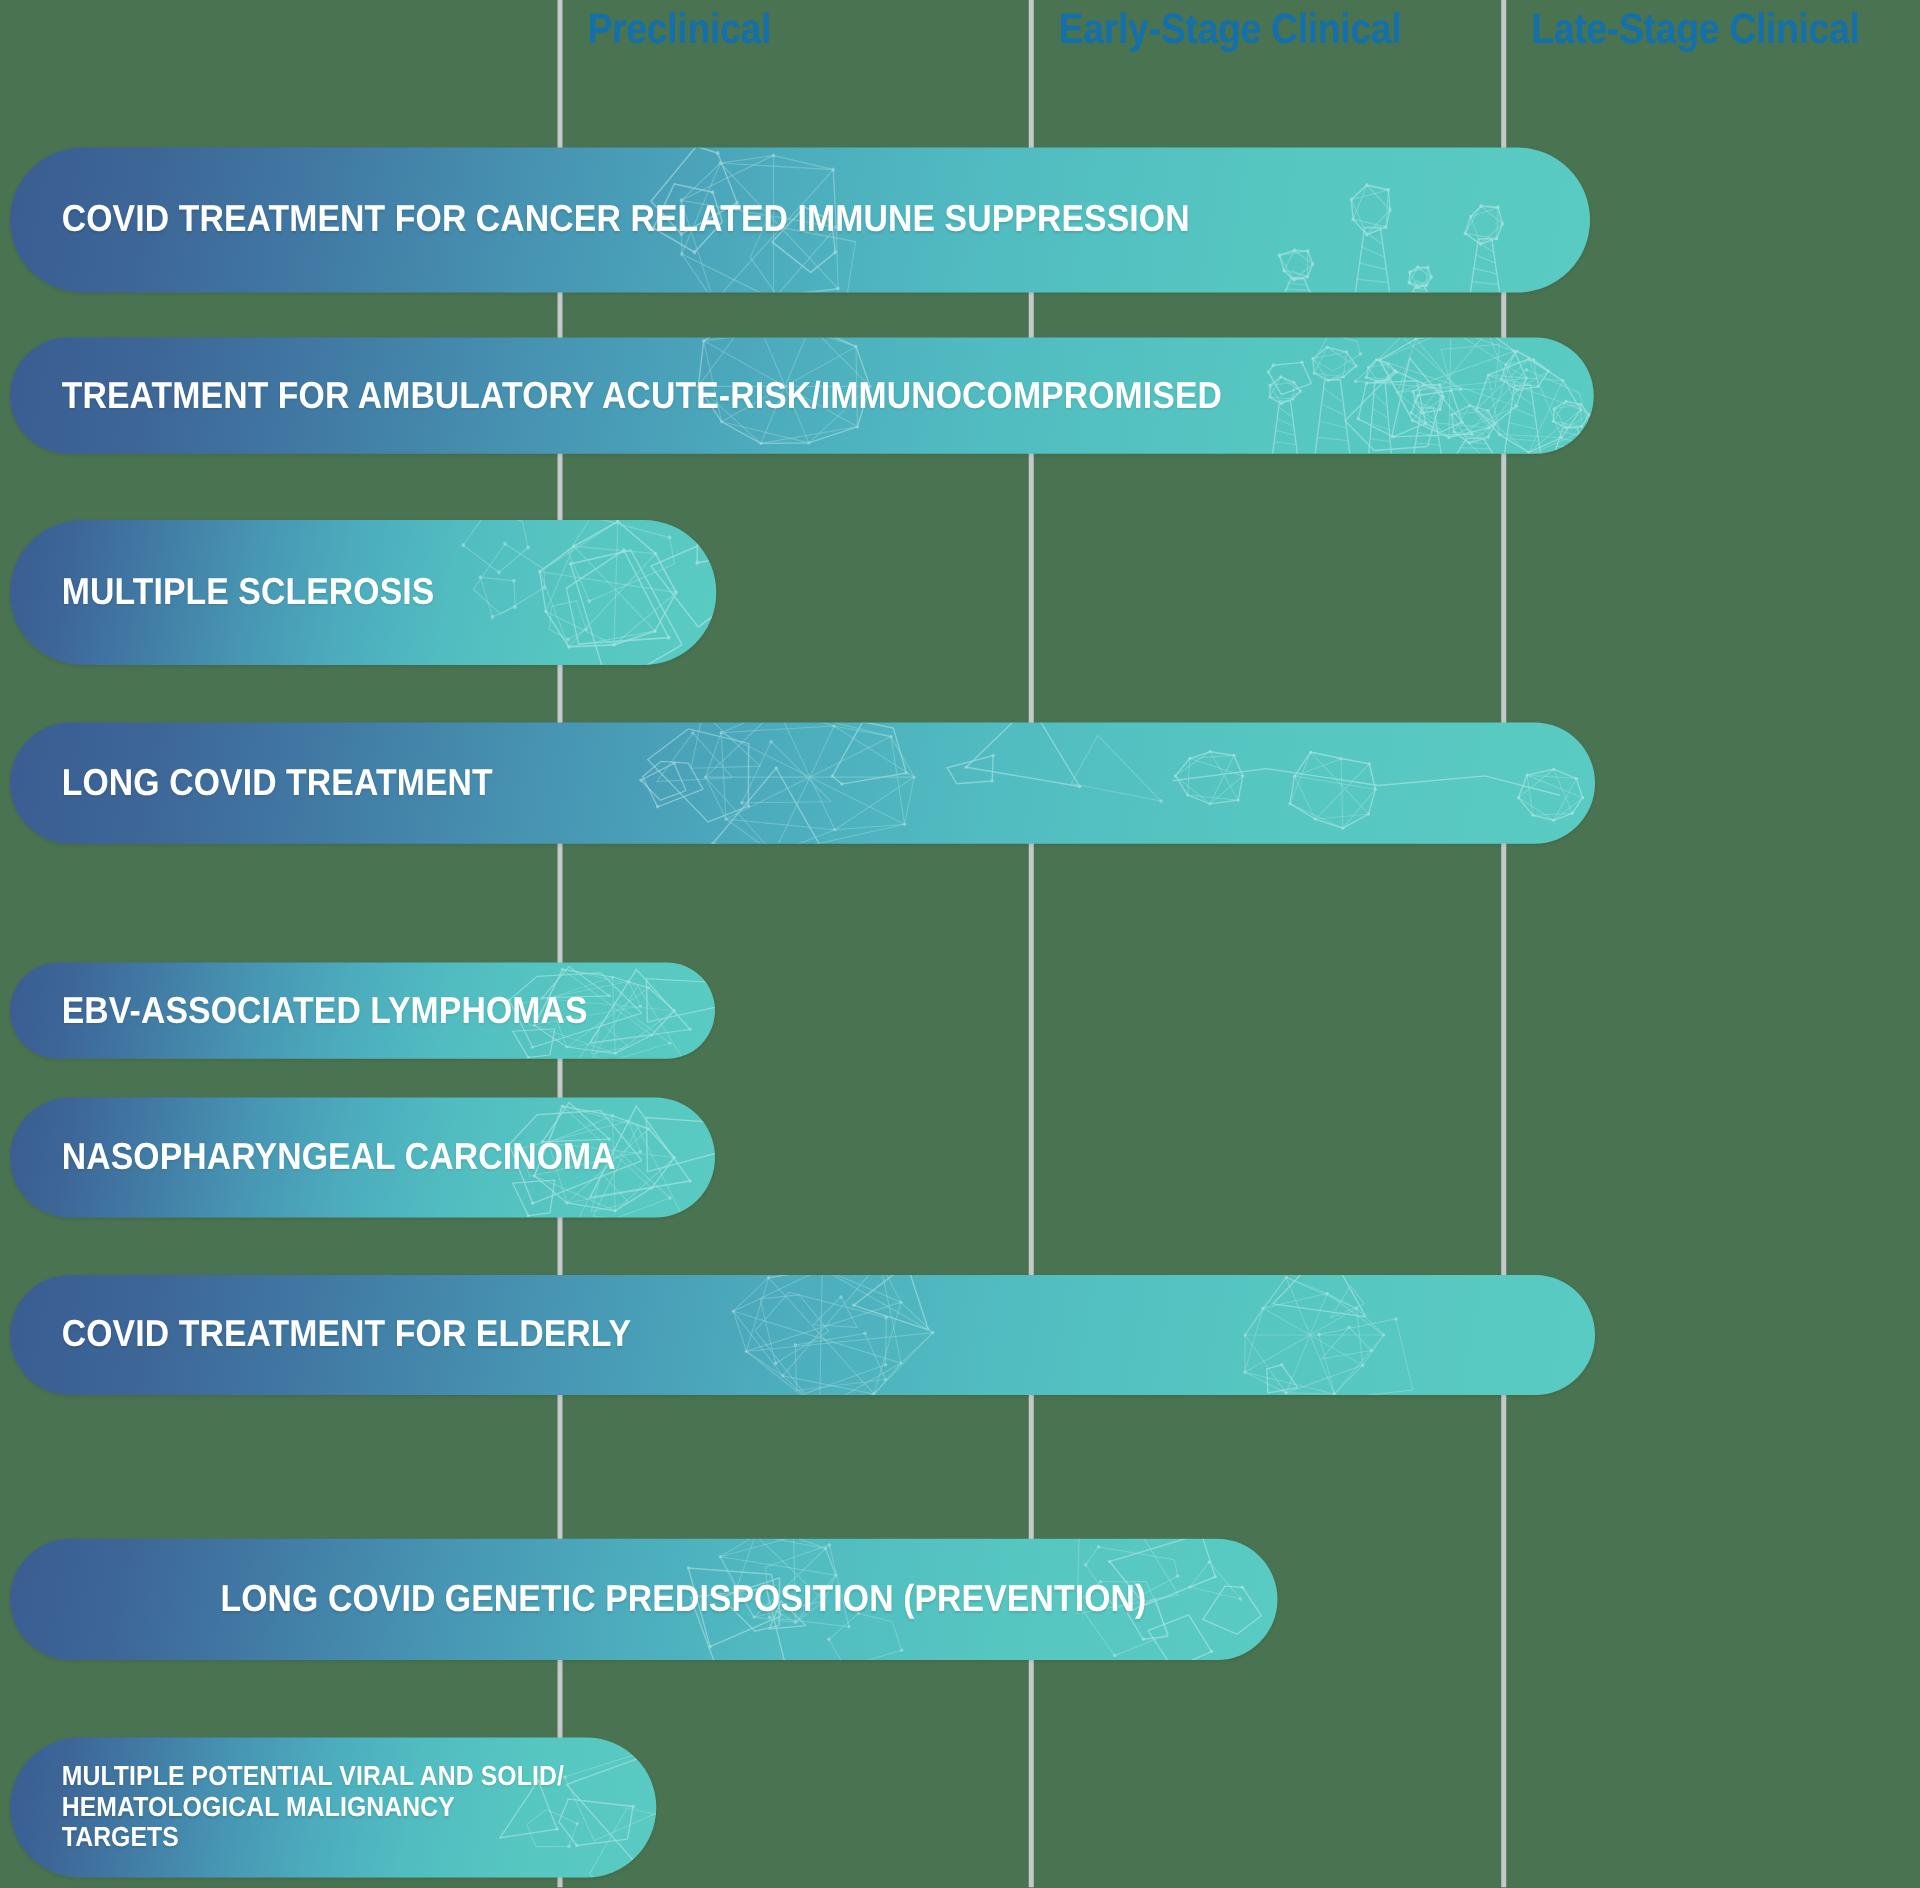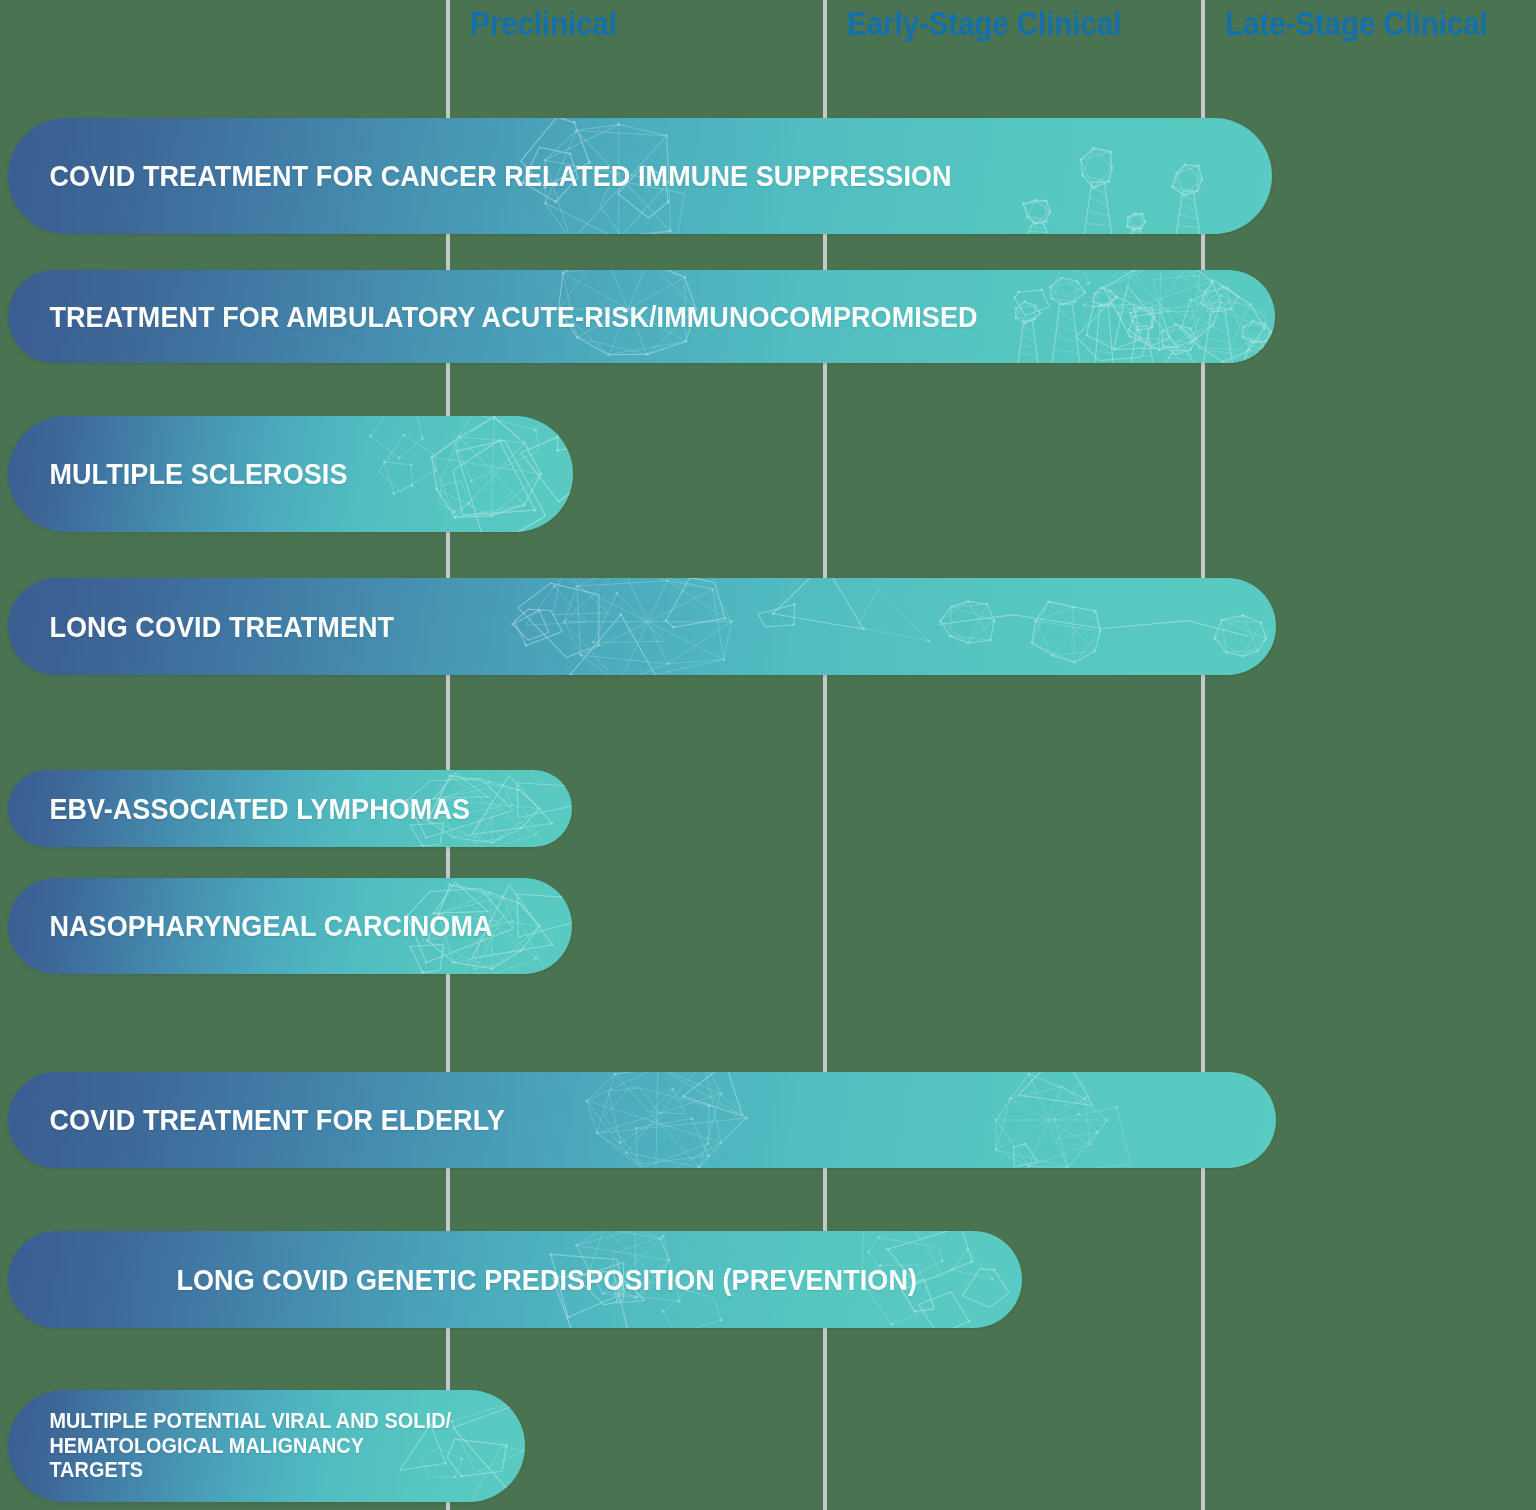--- a/index.html
+++ b/index.html
@@ -779,7 +779,7 @@
         </div>
         <div class="bar-label size-lg">NASOPHARYNGEAL CARCINOMA</div>
       </div>
-      <div class="bar" style="top: 1072px; height: 96px; width: 1268px;">
+      <div class="bar" style="top: 1020px; height: 96px; width: 1268px;">
         <div class="bar-art">
           <svg viewBox="0 0 1268 96" preserveAspectRatio="none">
             <polyline points="738.3589043209877,46.08 712.874442379121,70.47614211755645 691.2151841428232,95.15302902582897 647.6733934746878,107.63220726026685 618.2180277143696,80.69874515566762 589.0508473282135,61.03670319300083 578.649044709919,28.930505651991165 606.9183845278051,2.098856507761141 649.7873672920805,-4.9161994665779005 695.9416383301603,-10.42343284671324 712.7861925467116,21.724576145491515 738.3589043209877,46.08" class="wf2"></polyline>

